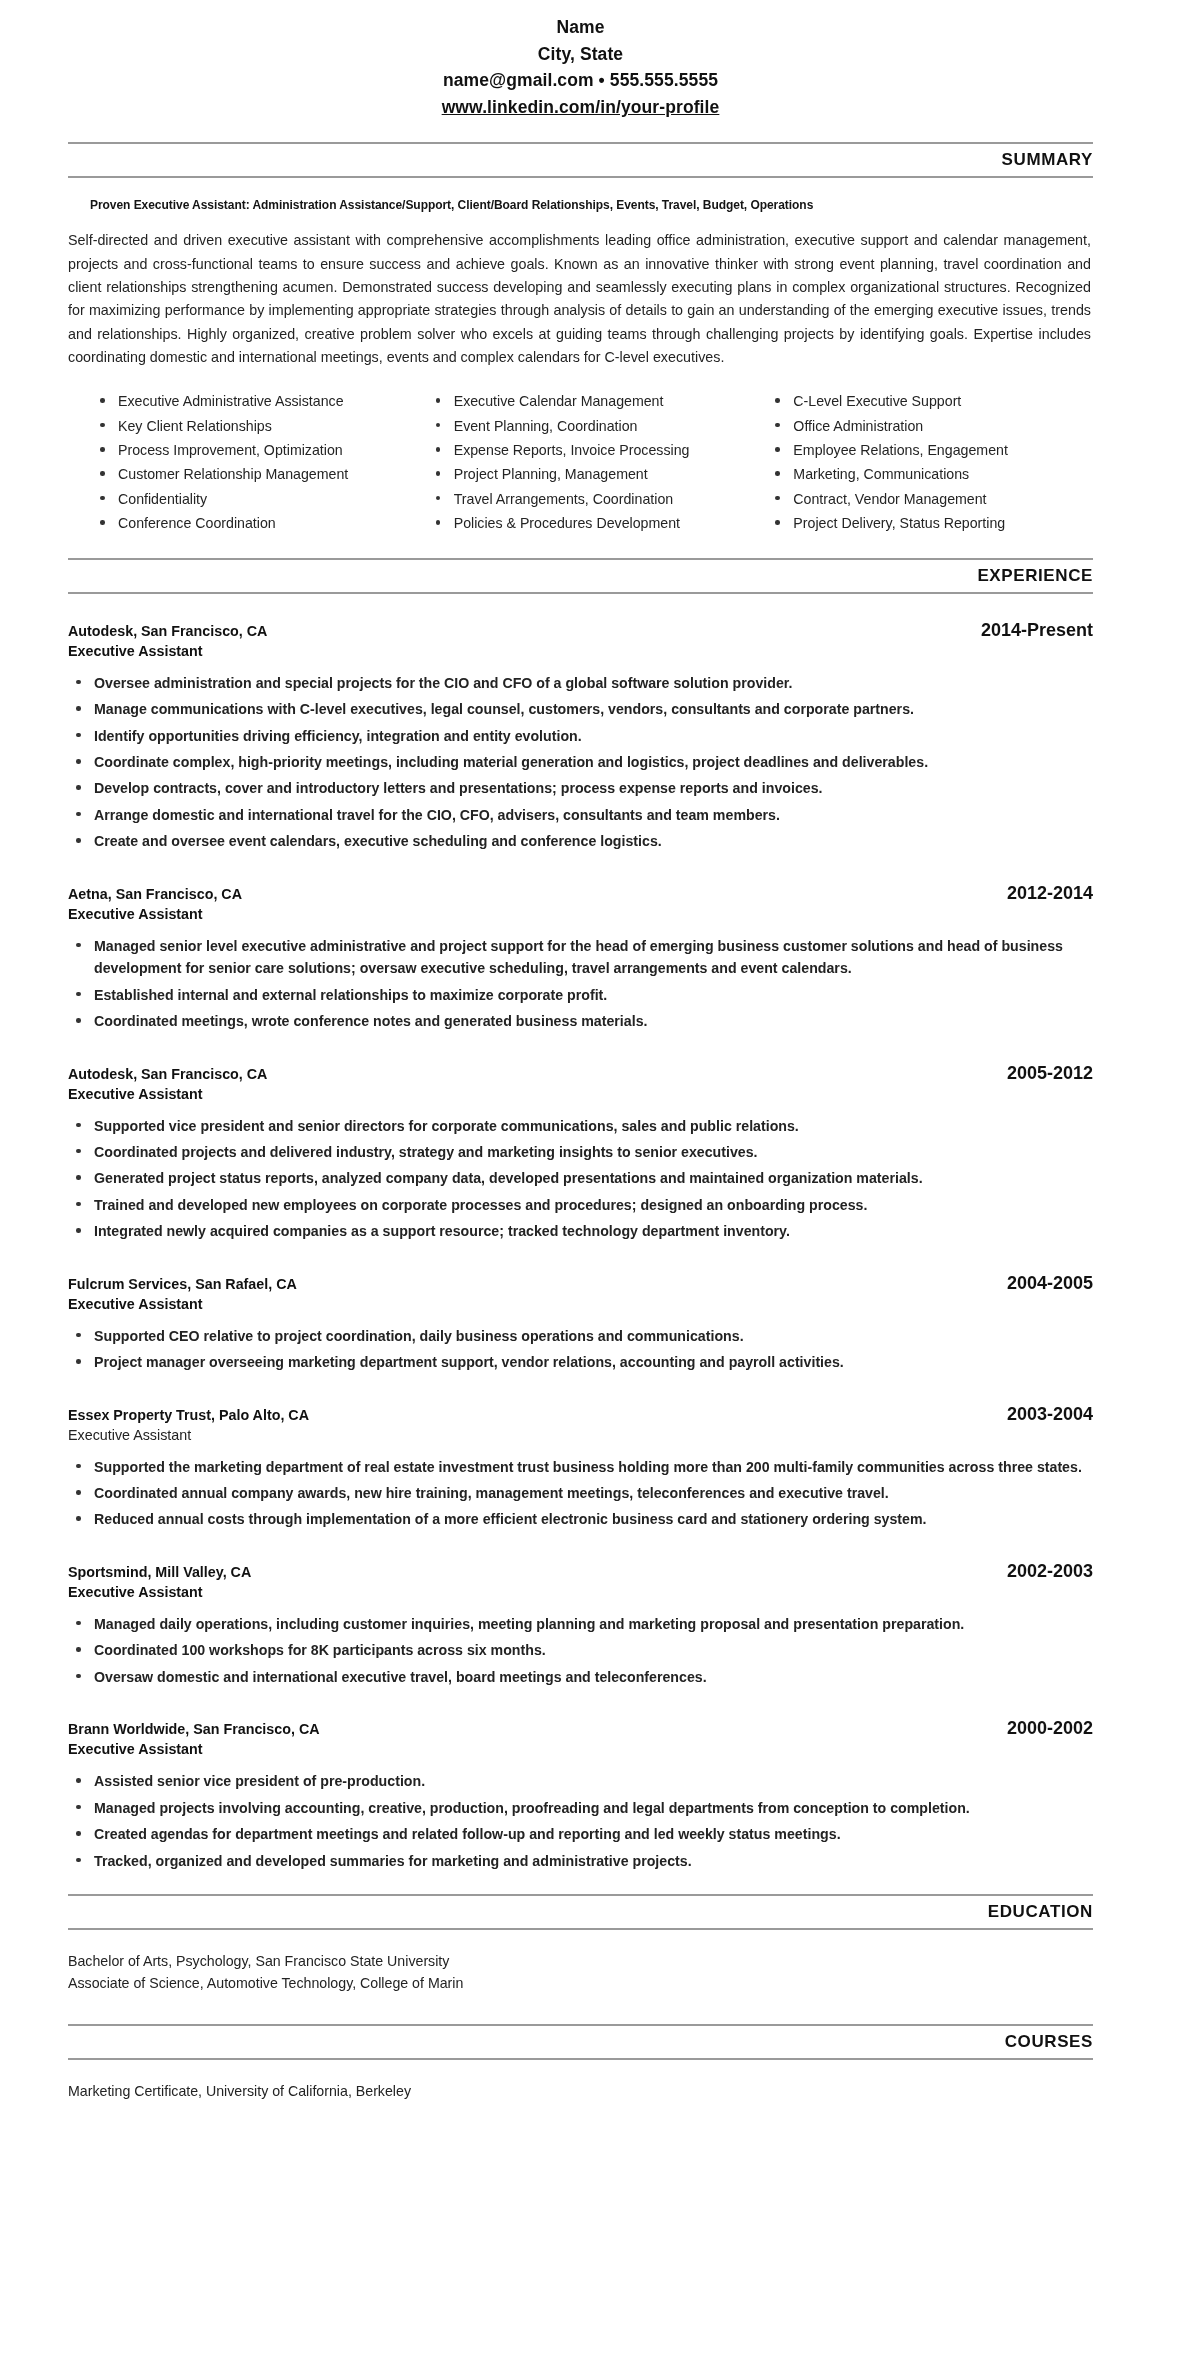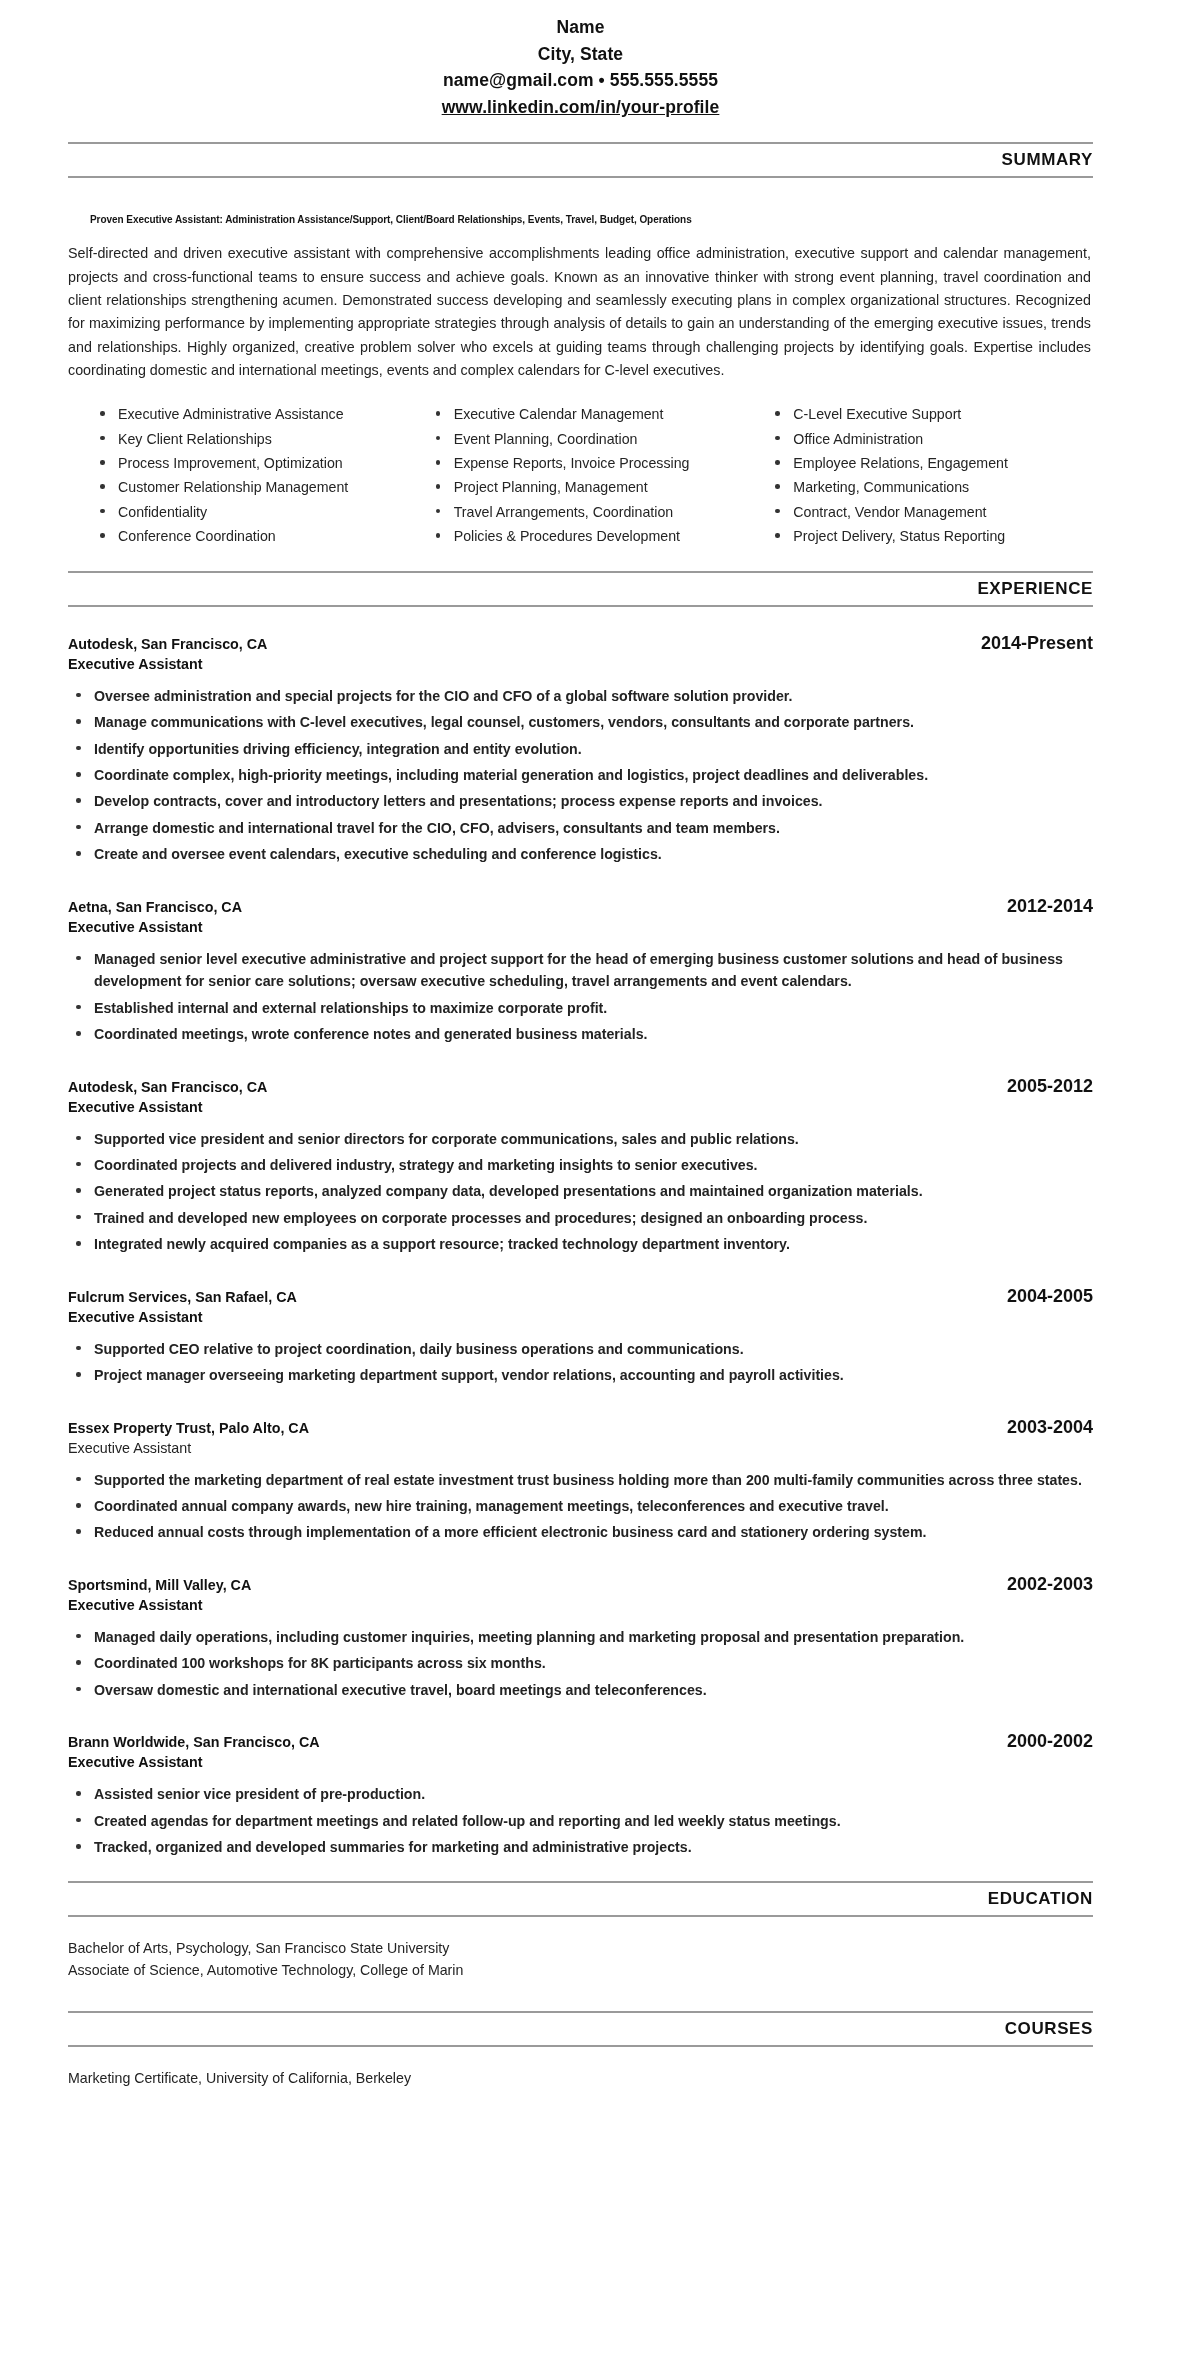--- a/index.html
+++ b/index.html
@@ -53,9 +53,9 @@
 
   
   .headline {
-    margin-top: 36px;
+    margin-top: 20px;
     padding-left: 22px;
-    font-size: 10px;
+    font-size: 12px;
     font-weight: bold;
     color: #141414;
     letter-spacing: -.05px;

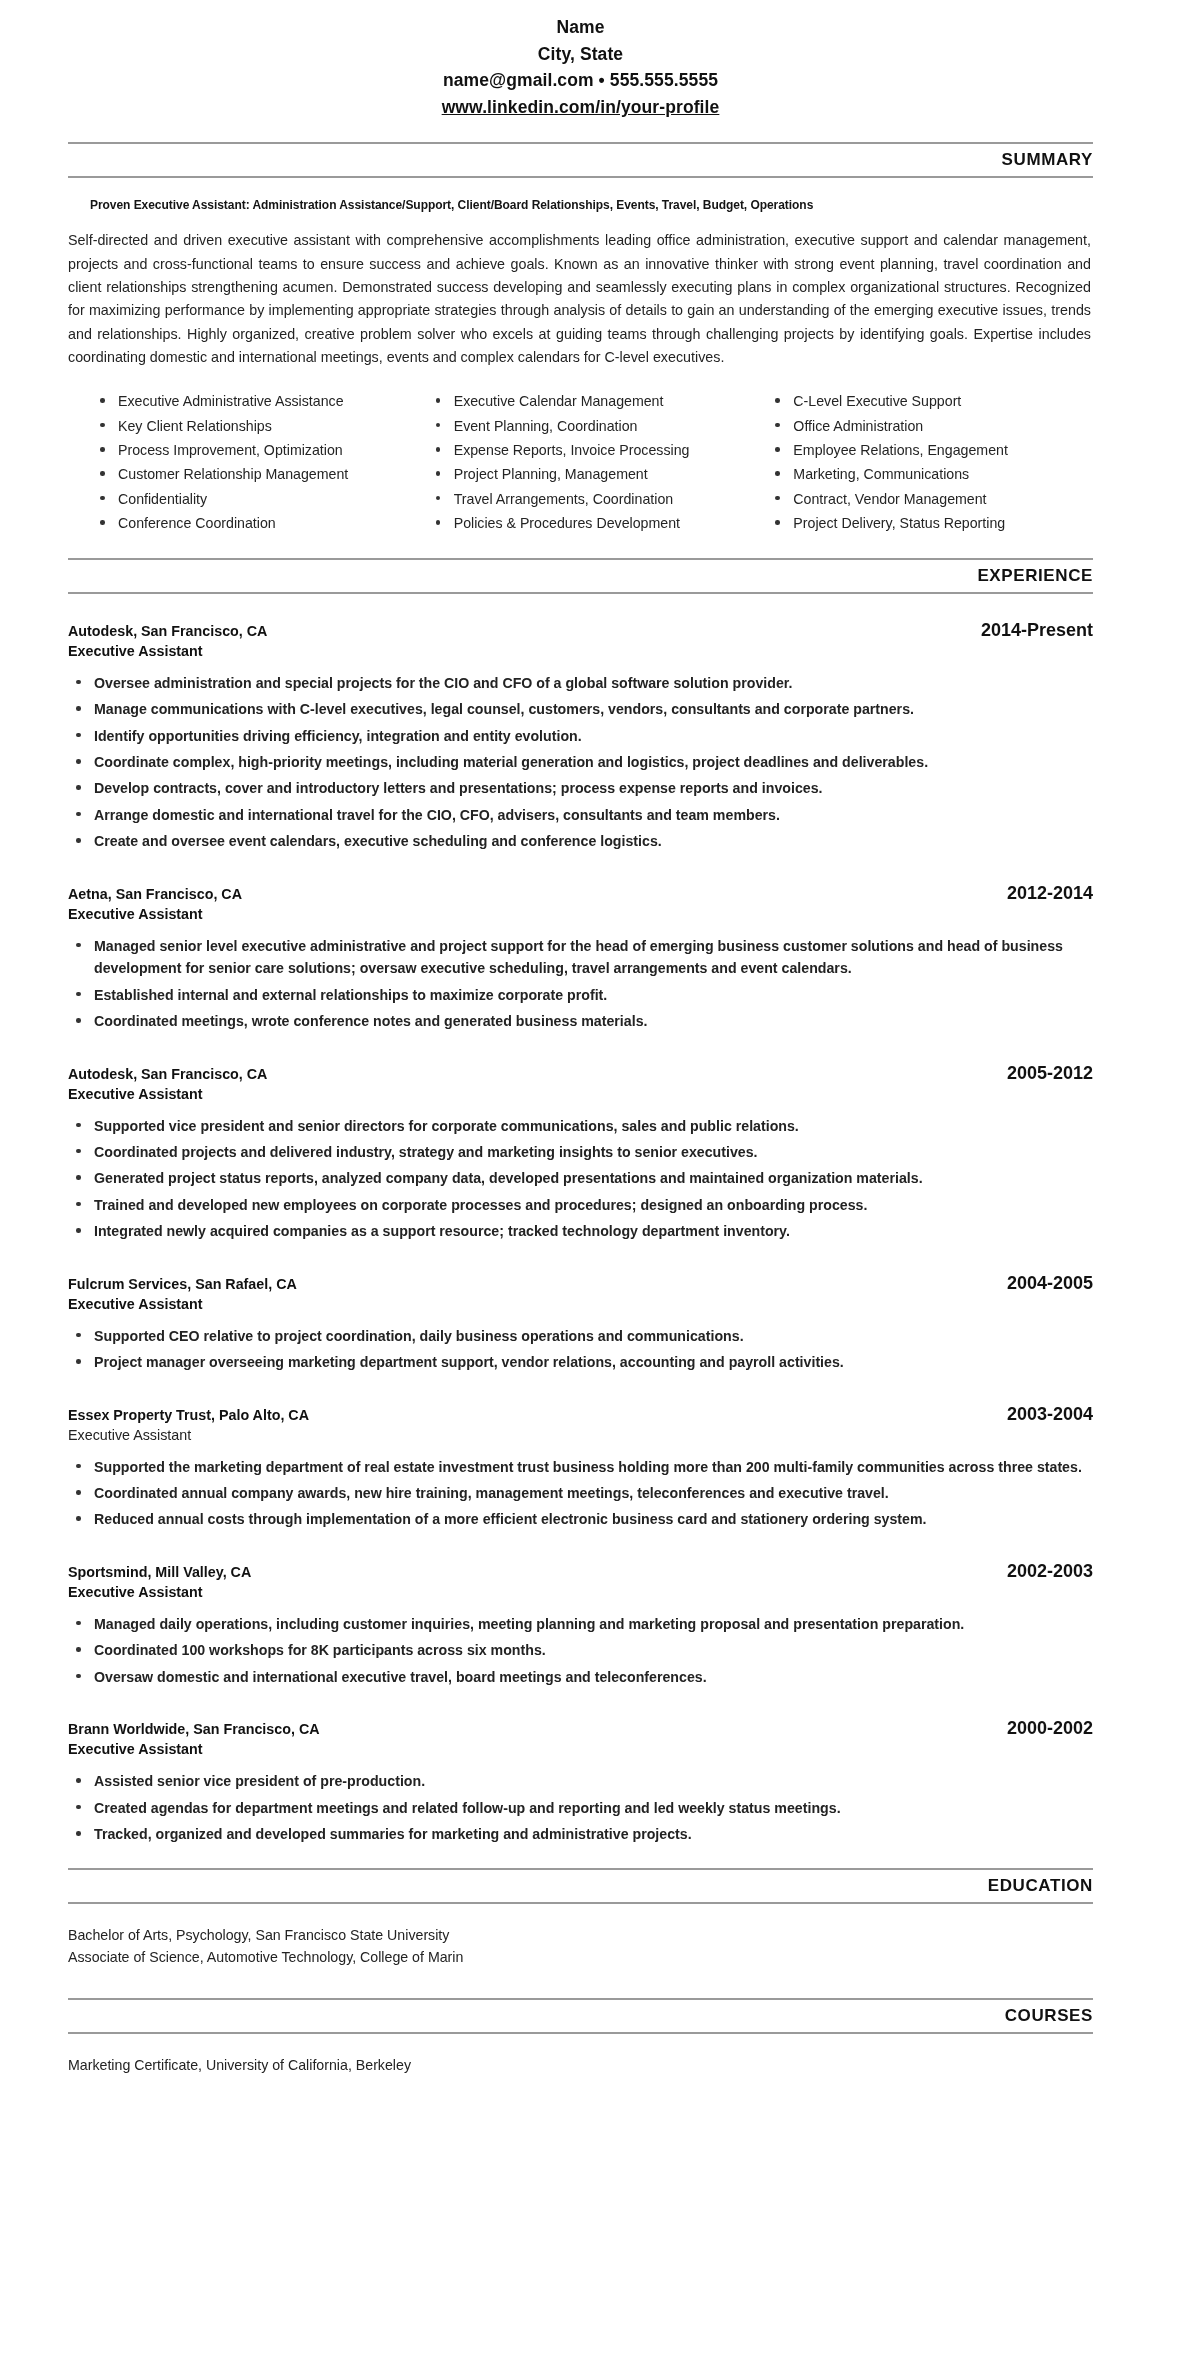--- a/index.html
+++ b/index.html
@@ -297,6 +297,7 @@
         <div class="job-title">Executive Assistant</div>
         <div class="bullets">
           <div class="bullet">Assisted senior vice president of pre-production.</div>
+          <div class="bullet">Managed projects involving accounting, creative, production, proofreading and legal departments from conception to completion.</div>
           <div class="bullet">Created agendas for department meetings and related follow-up and reporting and led weekly status meetings.</div>
           <div class="bullet">Tracked, organized and developed summaries for marketing and administrative projects.</div>
         </div>

